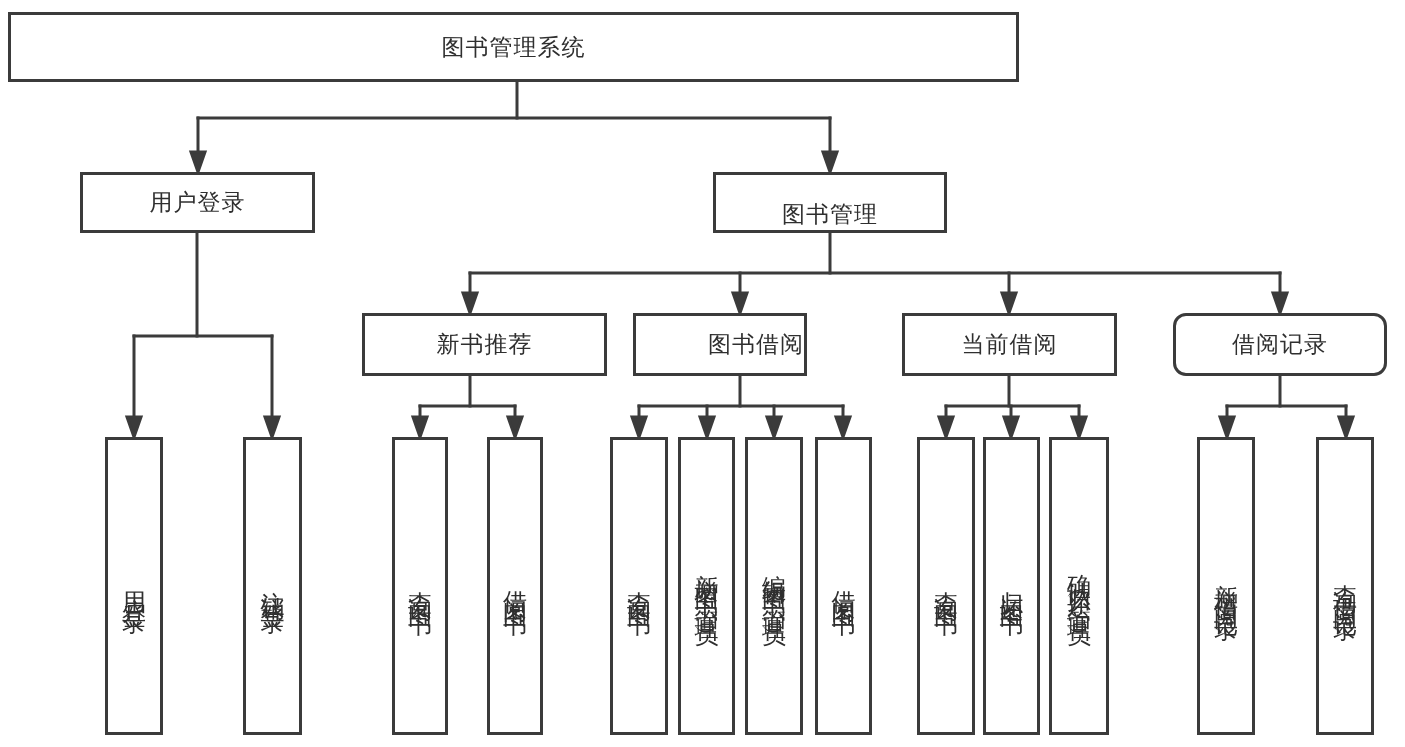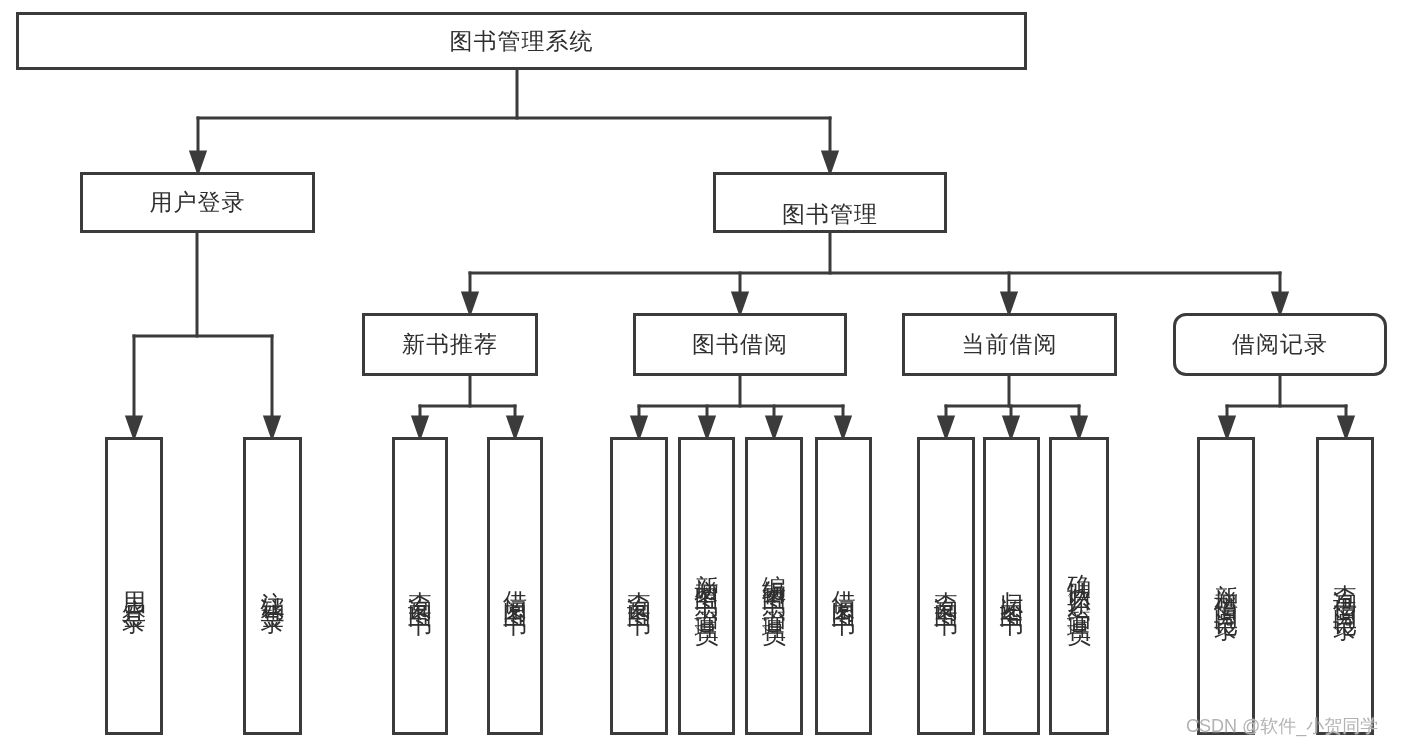--- a/index.html
+++ b/index.html
@@ -38,7 +38,7 @@
     color: #2f2f2f;
   }
   
-  .pos-root  { left: 16px;   top: 12px;  width: 1011px; height: 58px; }
+  .pos-root  { left: 8px;   top: 12px;  width: 1011px; height: 70px; }
   .pos-login { left: 80px;   top: 172px; width: 235px;  height: 61px; }
   .pos-mgmt  { left: 713px;  top: 172px; width: 234px;  height: 61px; align-items: flex-end; }
   .pos-g0 { left: 362px;  top: 313px; width: 176px; height: 63px; }

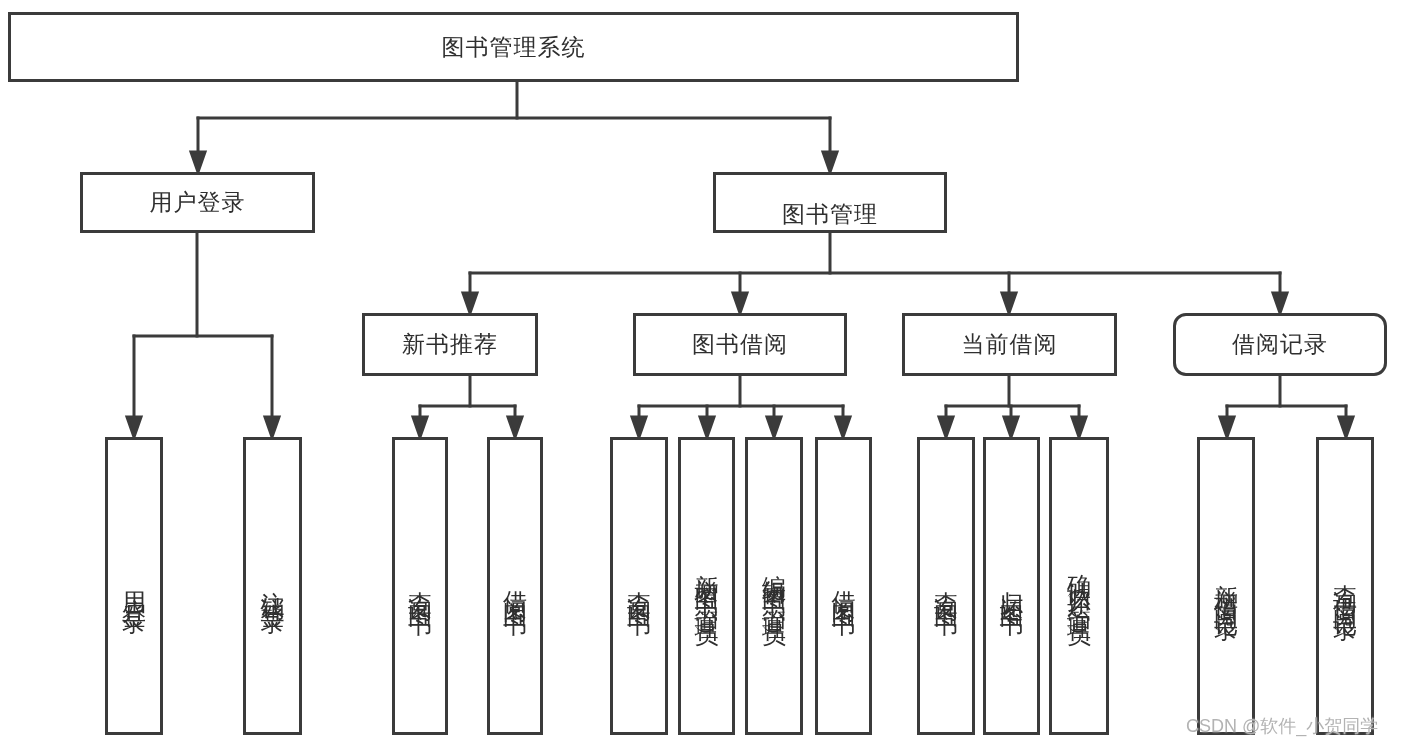--- a/index.html
+++ b/index.html
@@ -41,7 +41,7 @@
   .pos-root  { left: 8px;   top: 12px;  width: 1011px; height: 70px; }
   .pos-login { left: 80px;   top: 172px; width: 235px;  height: 61px; }
   .pos-mgmt  { left: 713px;  top: 172px; width: 234px;  height: 61px; align-items: flex-end; }
-  .pos-g0 { left: 362px;  top: 313px; width: 176px; height: 63px; }
+  .pos-g0 { left: 362px;  top: 313px; width: 245px; height: 63px; }
   .pos-g1 { left: 633px;  top: 313px; width: 214px; height: 63px; }
   .pos-g2 { left: 902px;  top: 313px; width: 215px; height: 63px; }
   .pos-g3 { left: 1173px; top: 313px; width: 214px; height: 63px; border-radius: 13px; }

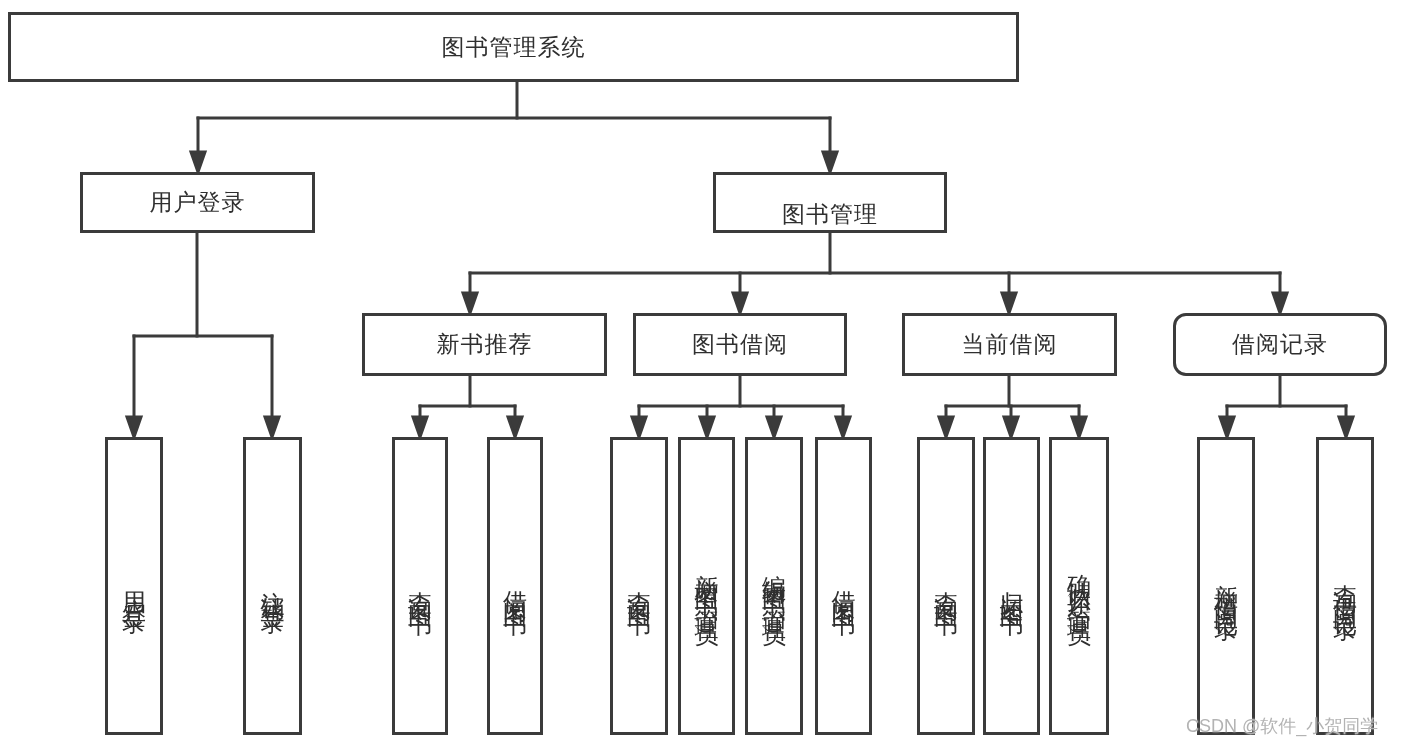--- a/index.html
+++ b/index.html
@@ -42,7 +42,7 @@
   .pos-login { left: 80px;   top: 172px; width: 235px;  height: 61px; }
   .pos-mgmt  { left: 713px;  top: 172px; width: 234px;  height: 61px; align-items: flex-end; }
   .pos-g0 { left: 362px;  top: 313px; width: 245px; height: 63px; }
-  .pos-g1 { left: 633px;  top: 313px; width: 214px; height: 63px; }
+  .pos-g1 { left: 633px;  top: 313px; width: 174px; height: 63px; justify-content: flex-end; }
   .pos-g2 { left: 902px;  top: 313px; width: 215px; height: 63px; }
   .pos-g3 { left: 1173px; top: 313px; width: 214px; height: 63px; border-radius: 13px; }
   .leaf { top: 437px; height: 298px; }

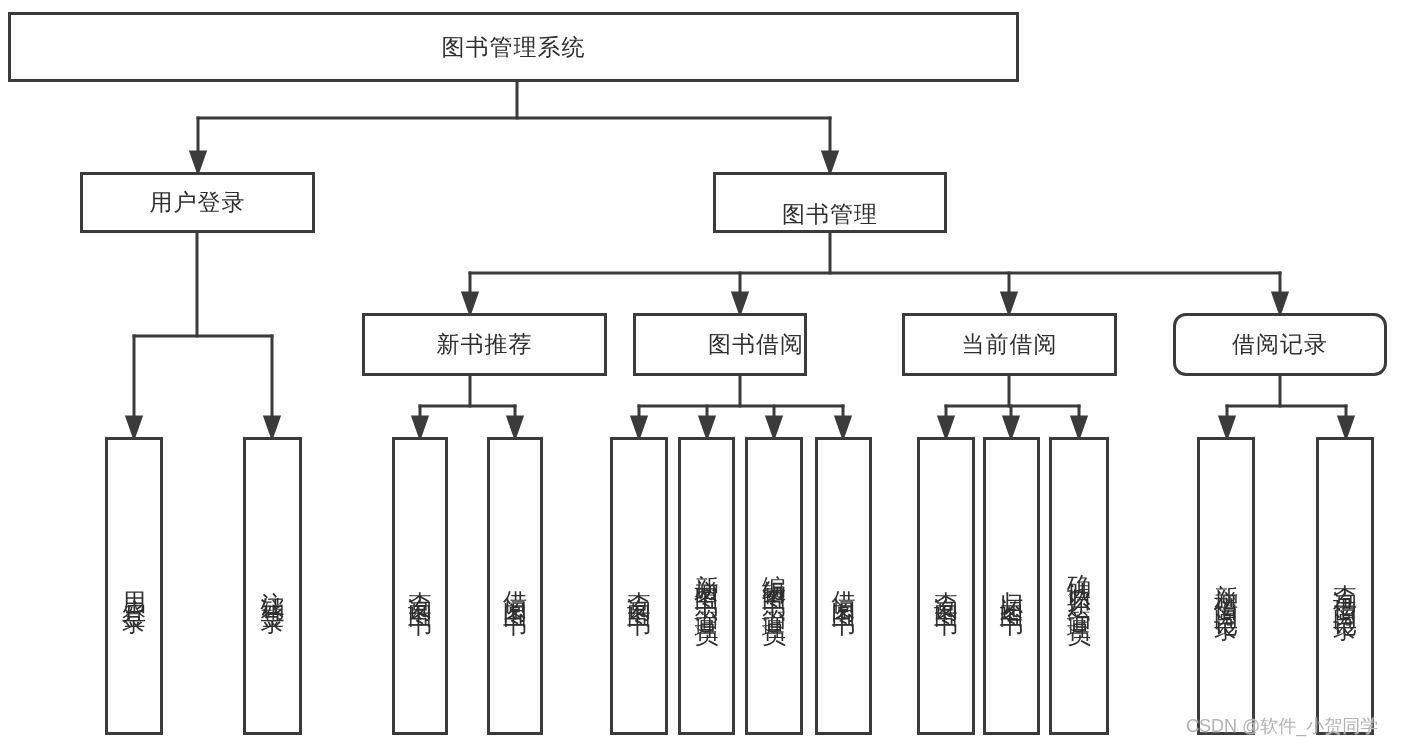--- a/index.html
+++ b/index.html
@@ -241,7 +241,6 @@
     <span class="vtext">查询借阅记录</span>
   </div>
 
-  <div id="watermark">CSDN @软件_小贺同学</div>
 </div>
 
 </body></html>

